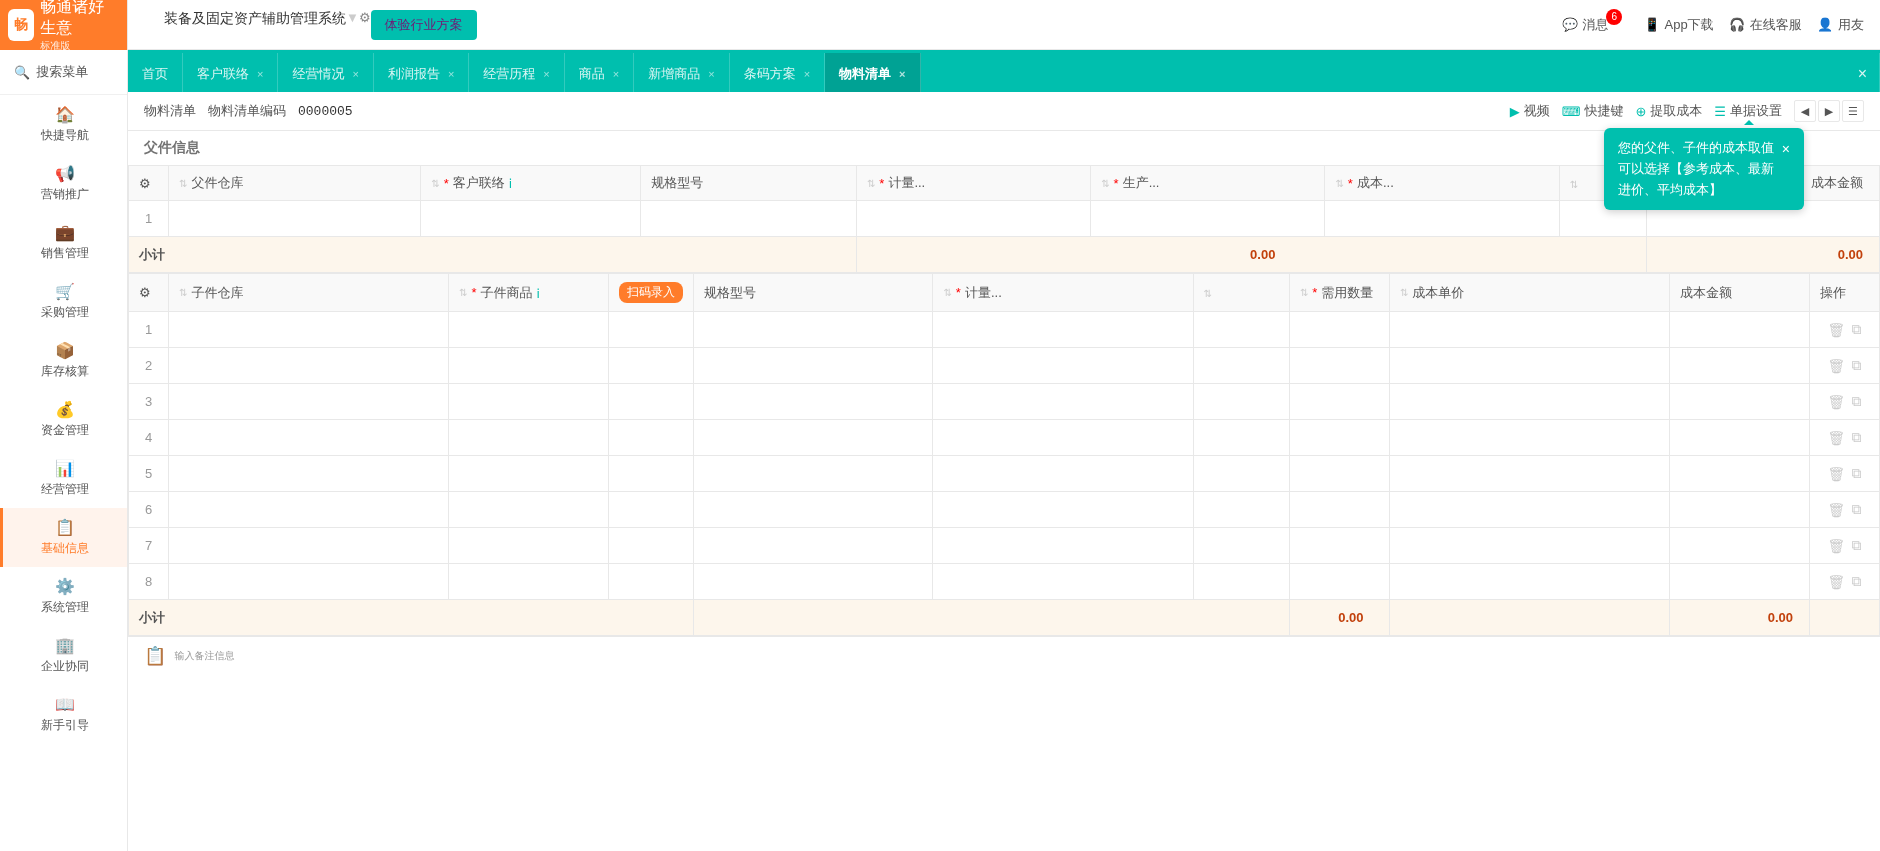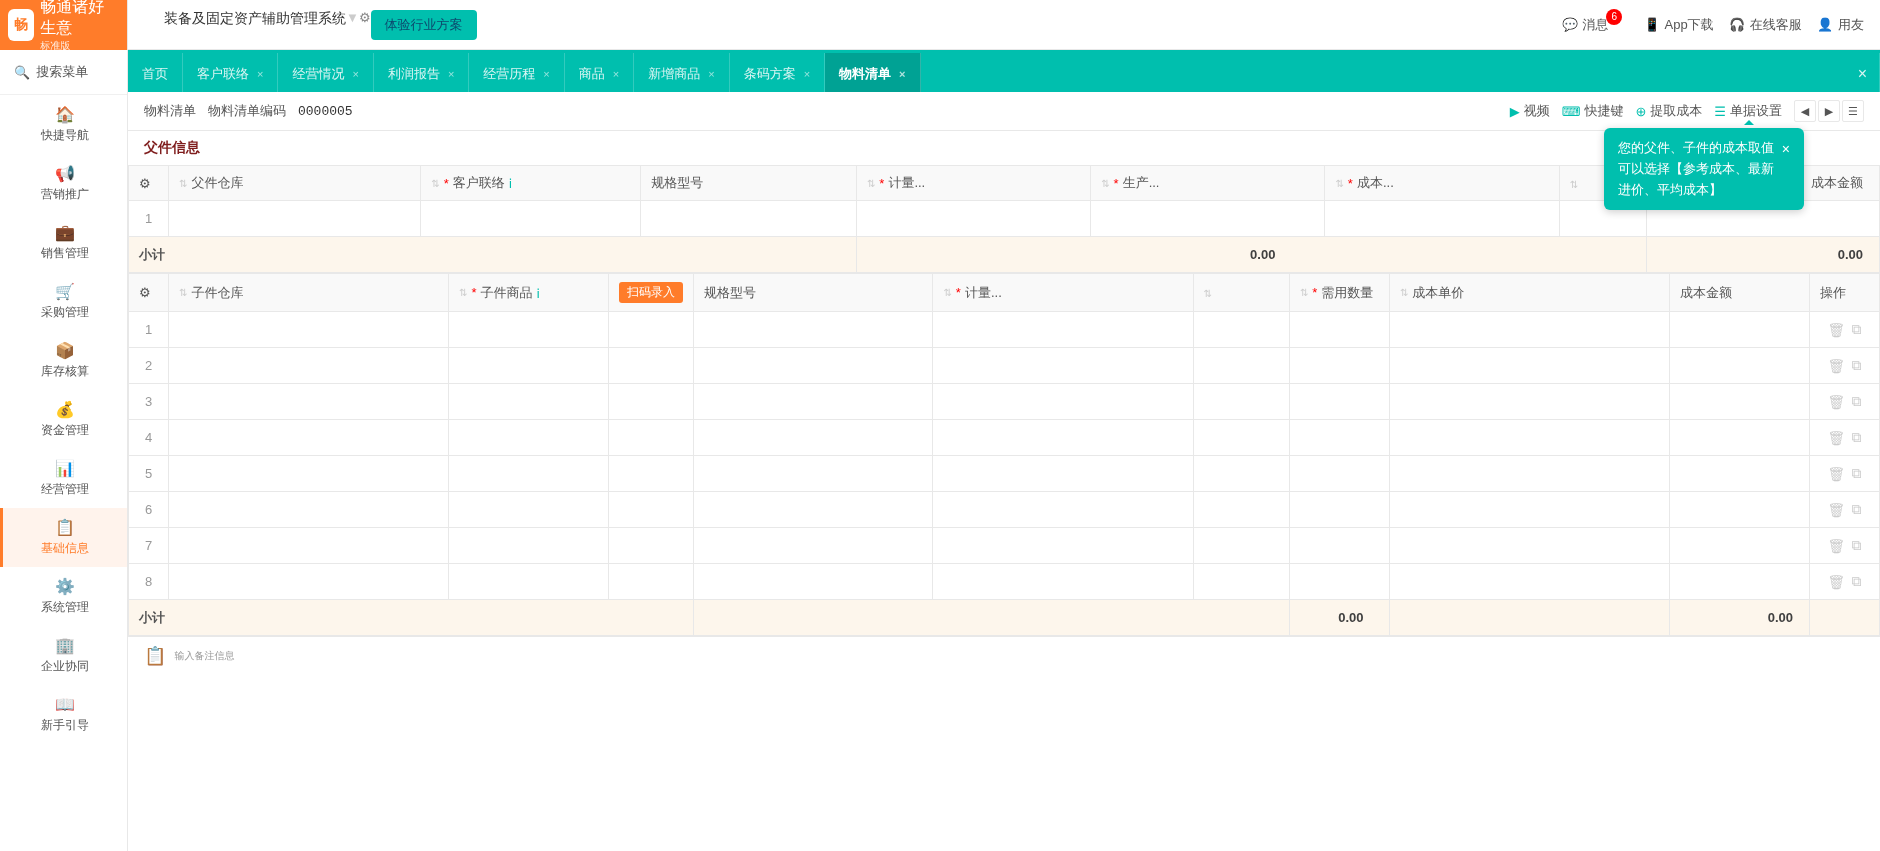--- a/index.html
+++ b/index.html
@@ -126,7 +126,7 @@
     }
     .btn-experience {
       background: #00bfae;
-      color: #0c4a6e;
+      color: #701a75;
       border: none;
       border-radius: 4px;
       padding: 6px 14px;

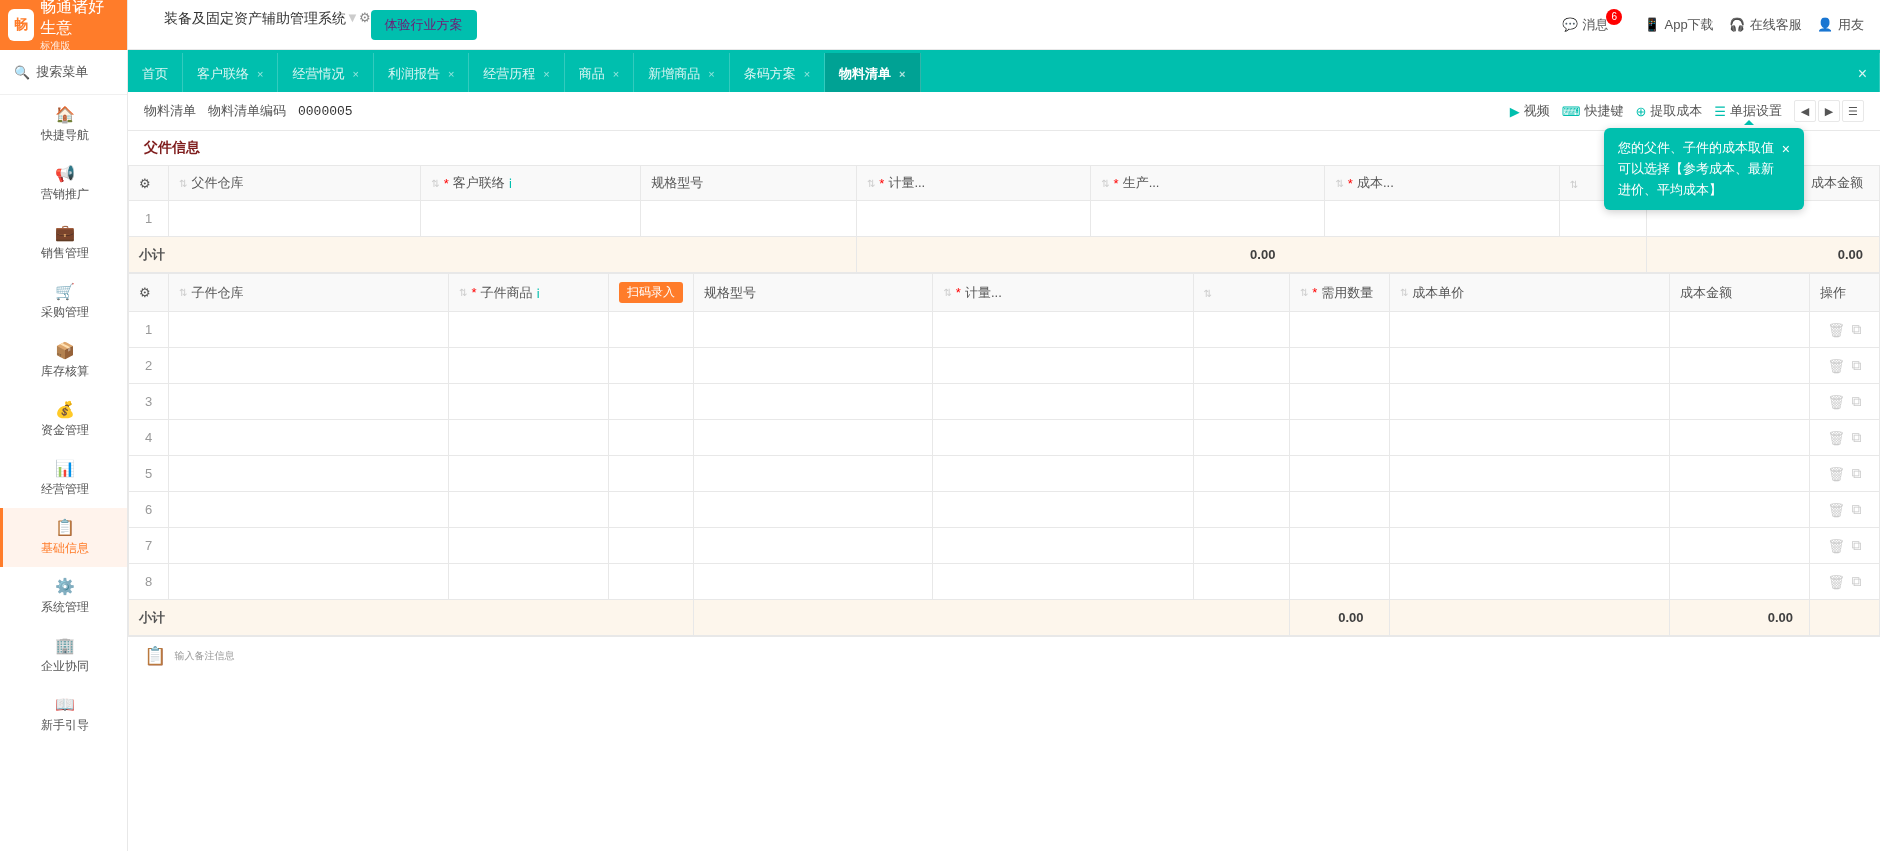--- a/index.html
+++ b/index.html
@@ -248,7 +248,7 @@
       padding: 8px 16px;
       font-size: 14px;
       font-weight: bold;
-      color: #7f1d1d;
+      color: #737373;
       background: #fff;
     }
 

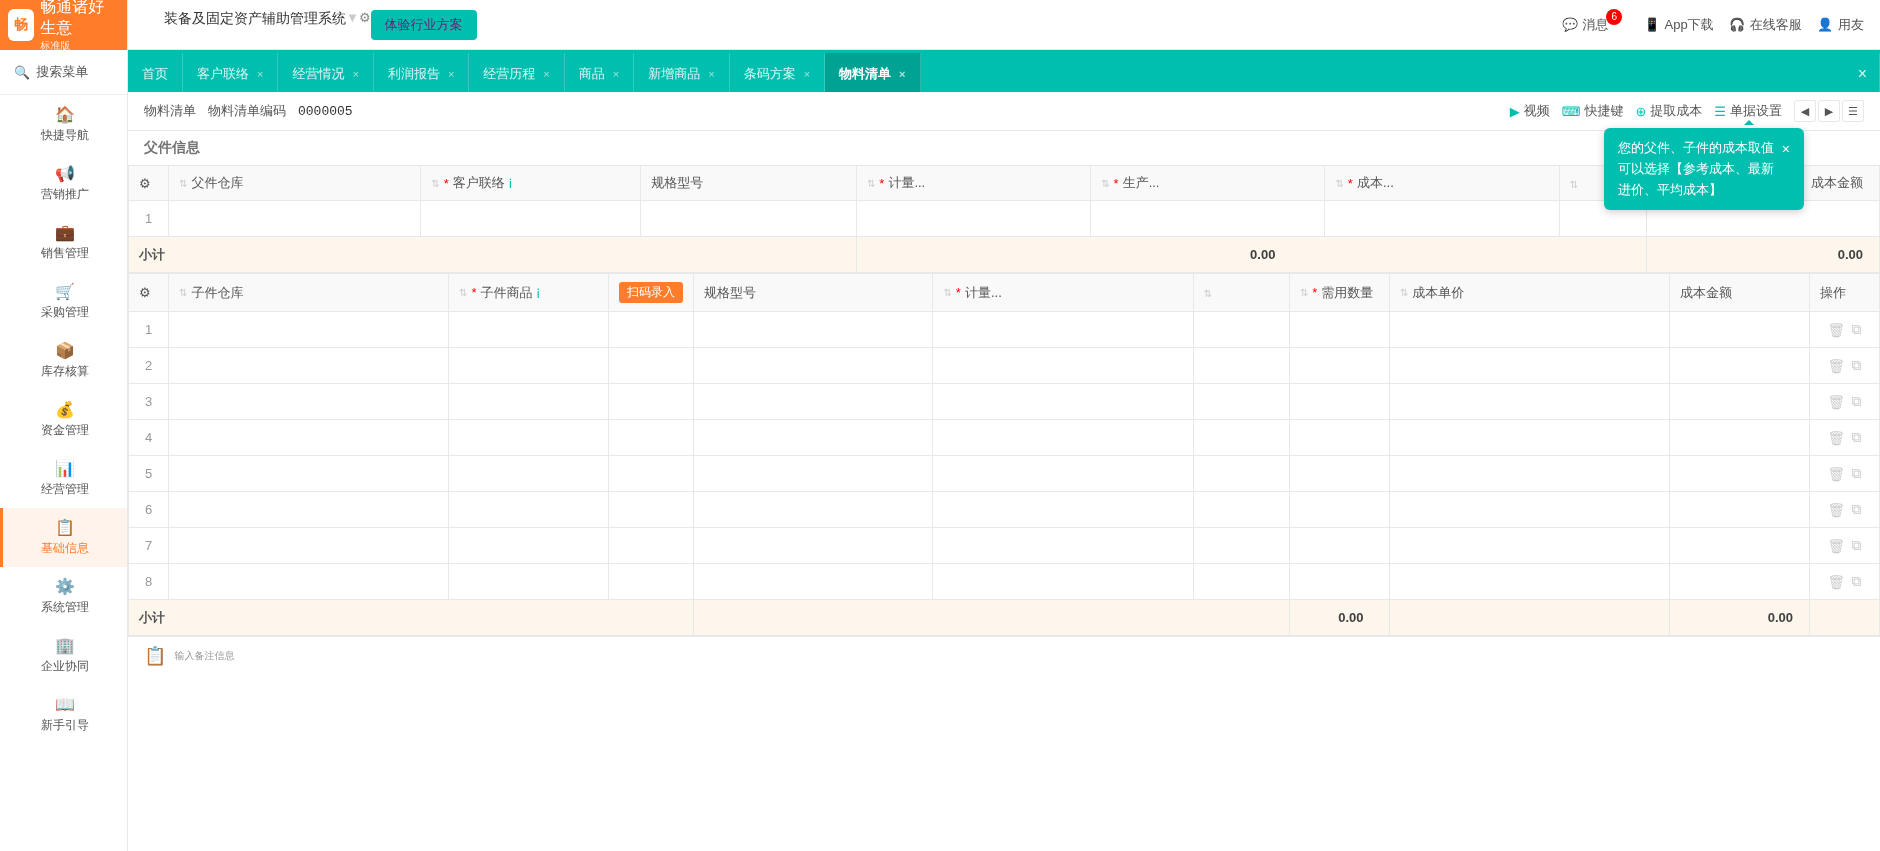--- a/index.html
+++ b/index.html
@@ -286,7 +286,7 @@
       color: #666;
     }
     .data-table .subtotal-row .subtotal-label { color: #555; }
-    .data-table .subtotal-row .subtotal-value { color: #404040; margin-left: 23px; }
+    .data-table .subtotal-row .subtotal-value { color: #c2410c; margin-left: 23px; }
 
     .th-with-icon {
       display: flex;

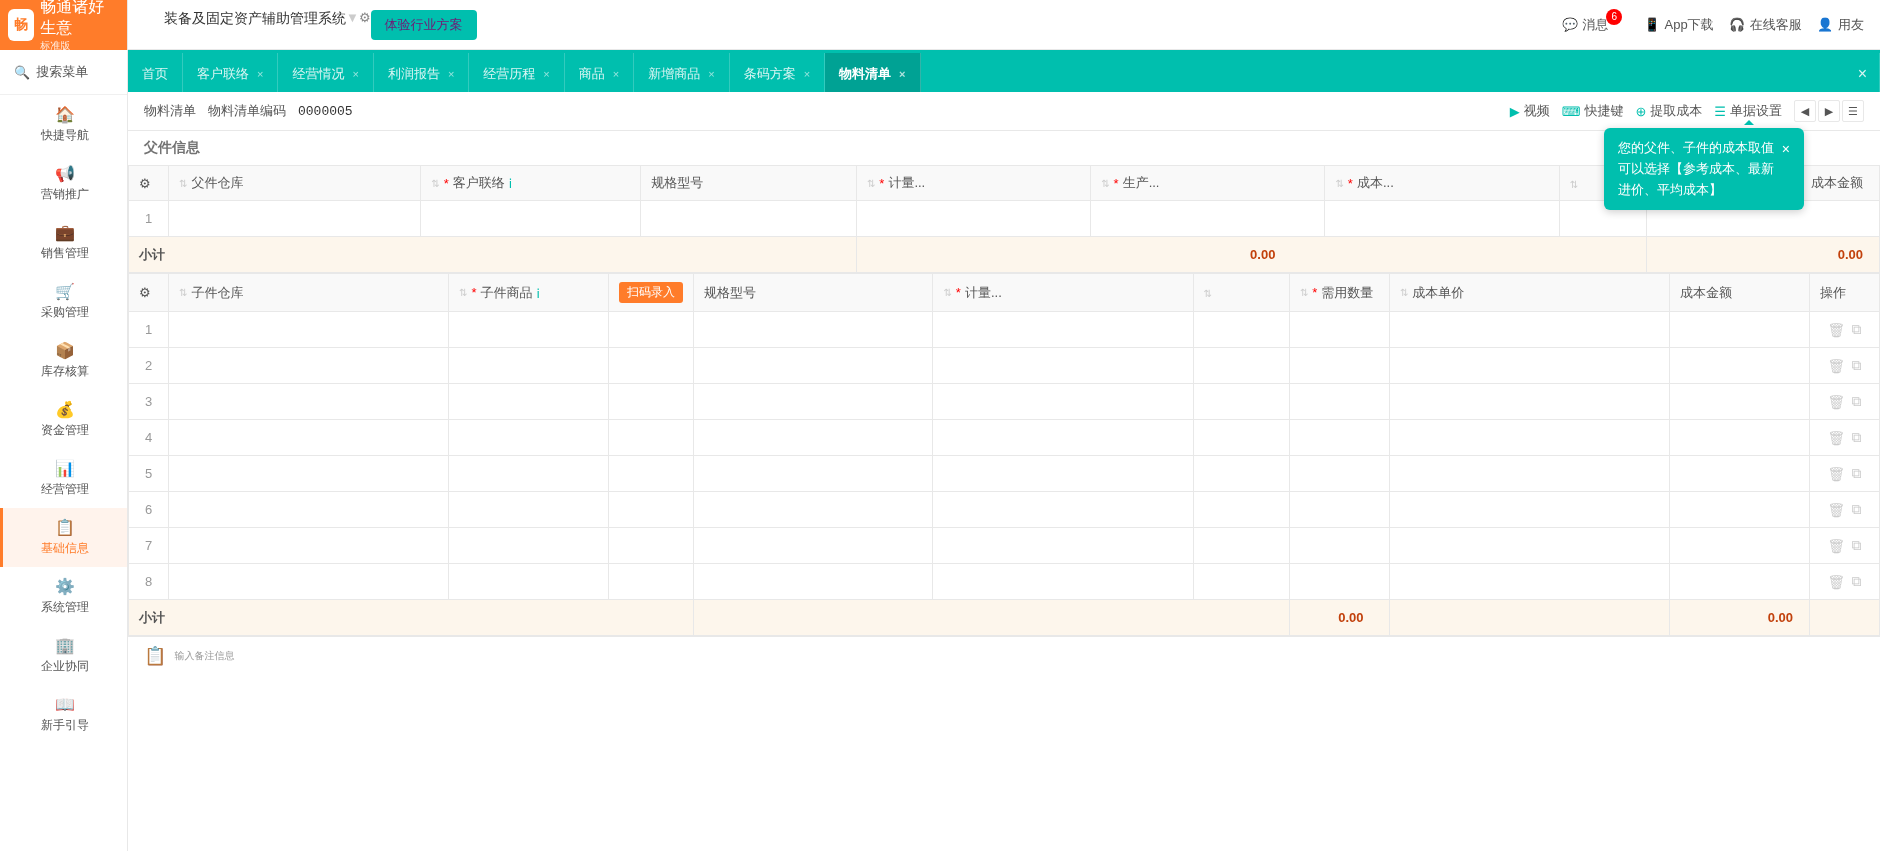--- a/index.html
+++ b/index.html
@@ -301,7 +301,7 @@
       background: #ff7c2a;
       color: #fff;
       border: none;
-      border-radius: 3px;
+      border-radius: 8px;
       padding: 2px 8px;
       cursor: pointer;
       font-size: 12px;

